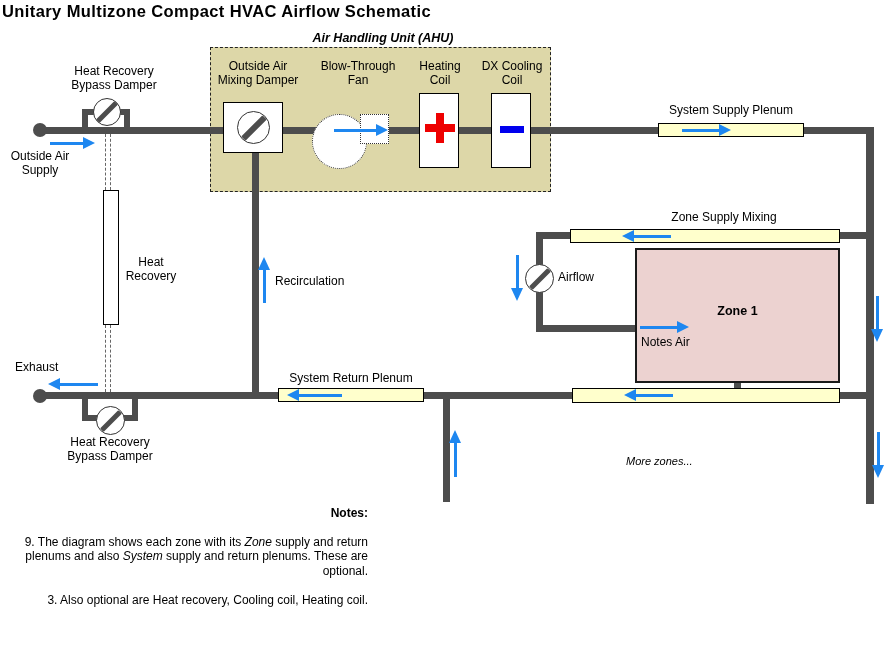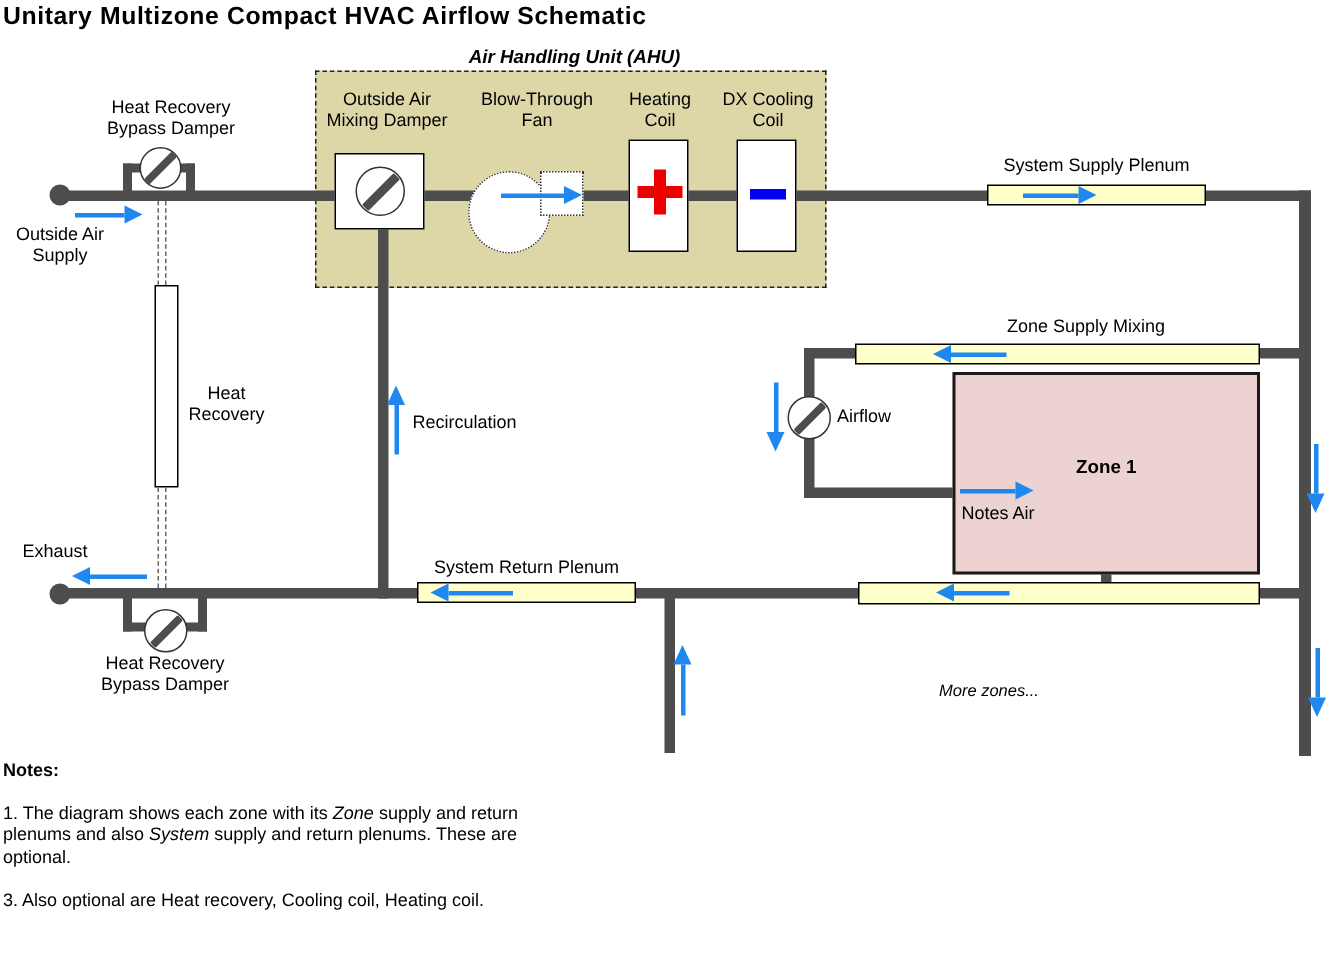--- a/index.html
+++ b/index.html
@@ -56,7 +56,7 @@
     left: 2px; top: 506px; width: 366px;
     font-size: 12px; line-height: 1.22;
   }
-  .notes p { margin: 0 0 14px 0; }
+  .notes p { margin: 0 0 14px 0; text-align: right; }
   .notes .bold { font-weight: bold; }
   .it { font-style: italic; }
   .zone1-lbl { font-weight: bold; font-size: 12.5px; }

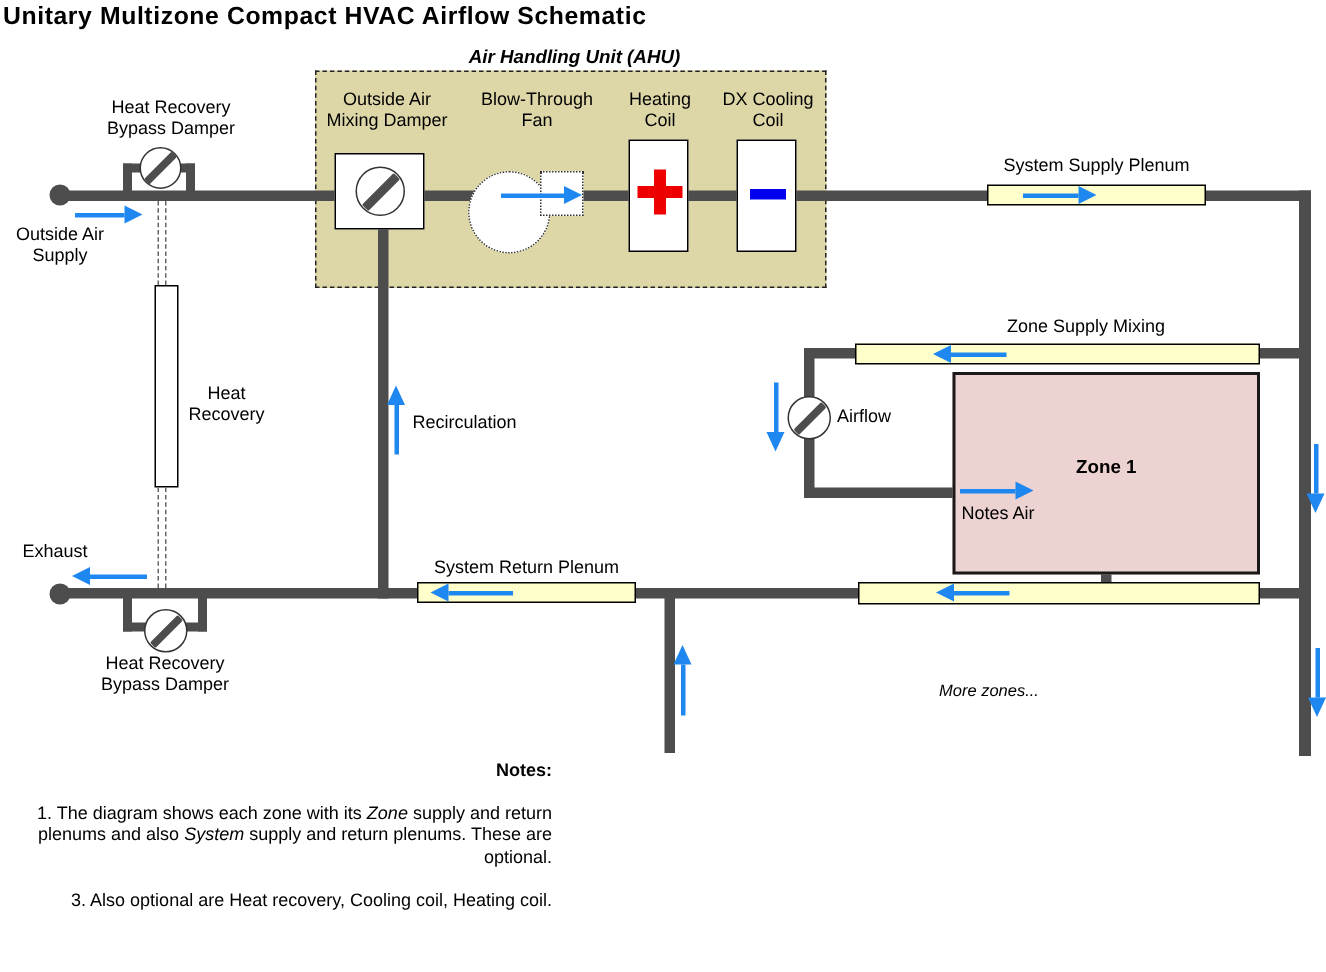--- a/index.html
+++ b/index.html
@@ -212,7 +212,7 @@
 
   <div class="notes">
     <p class="bold">Notes:</p>
-    <p><span>1. The diagram shows each zone with its </span><span class="it">Zone</span><span> supply and return plenums and also </span><span class="it">System</span><span> supply and return plenums. These are optional.</span></p>
+    <p><span>9. The diagram shows each zone with its </span><span class="it">Zone</span><span> supply and return plenums and also </span><span class="it">System</span><span> supply and return plenums. These are optional.</span></p>
     <p>3. Also optional are Heat recovery, Cooling coil, Heating coil.</p>
   </div>
 

